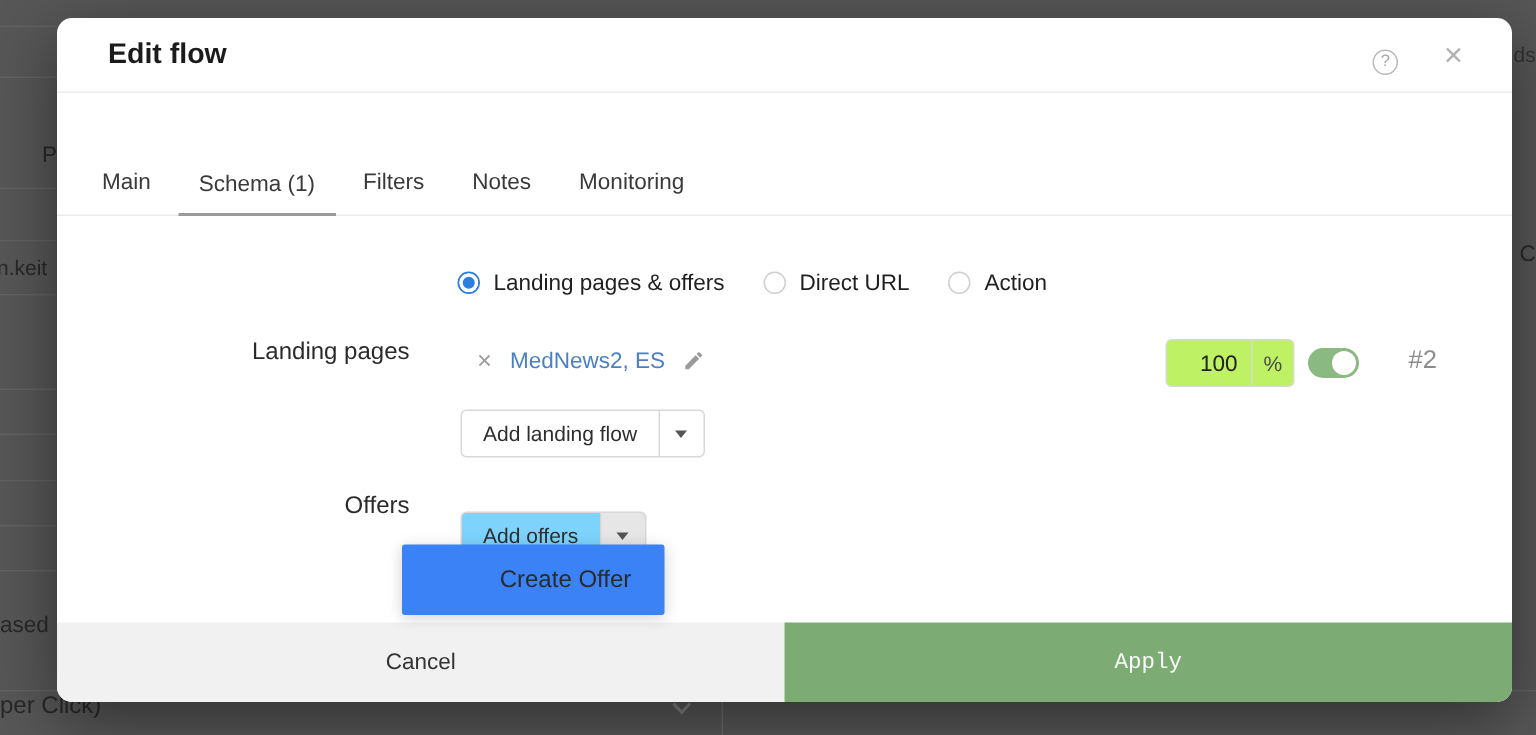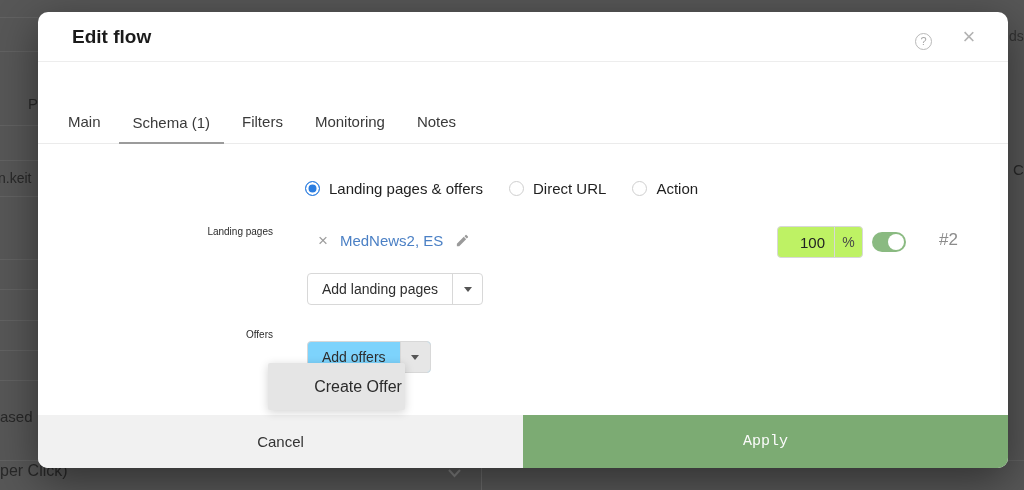--- a/index.html
+++ b/index.html
@@ -143,8 +143,8 @@
       <div class="tab">Main</div>
       <div class="tab active">Schema (1)</div>
       <div class="tab">Filters</div>
+      <div class="tab">Notes</div>
       <div class="tab">Monitoring</div>
-      <div class="tab">Notes</div>
     </div>
 
     <div class="content">

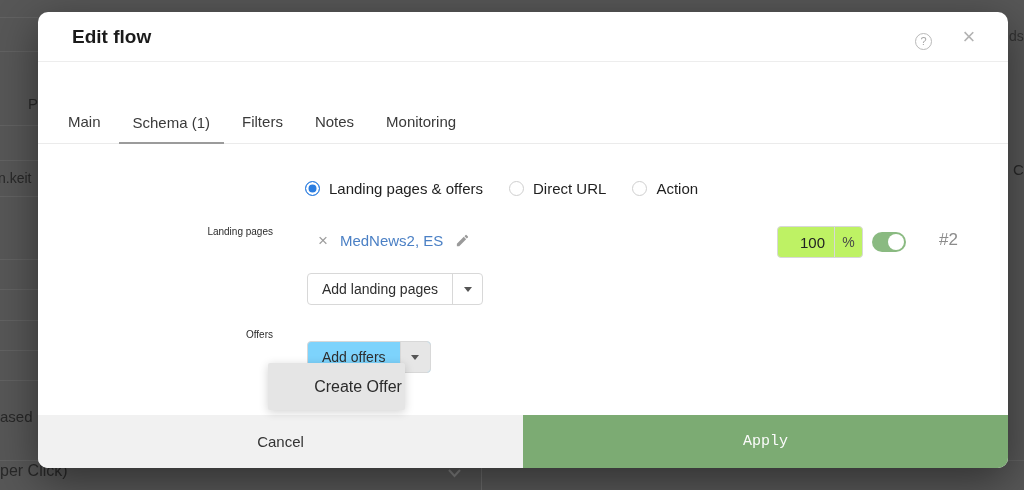--- a/index.html
+++ b/index.html
@@ -45,7 +45,7 @@
   .radio-label { font-size:15px; color:#1f1f1f; }
 
   .row-label { position:absolute; left:0; width:235px; text-align:right;
-    font-size:10px; color:#2b2b2b; }
+    font-size:16px; color:#2b2b2b; }
   .lp-label { top:82px; }
   .offers-label { top:185px; }
 

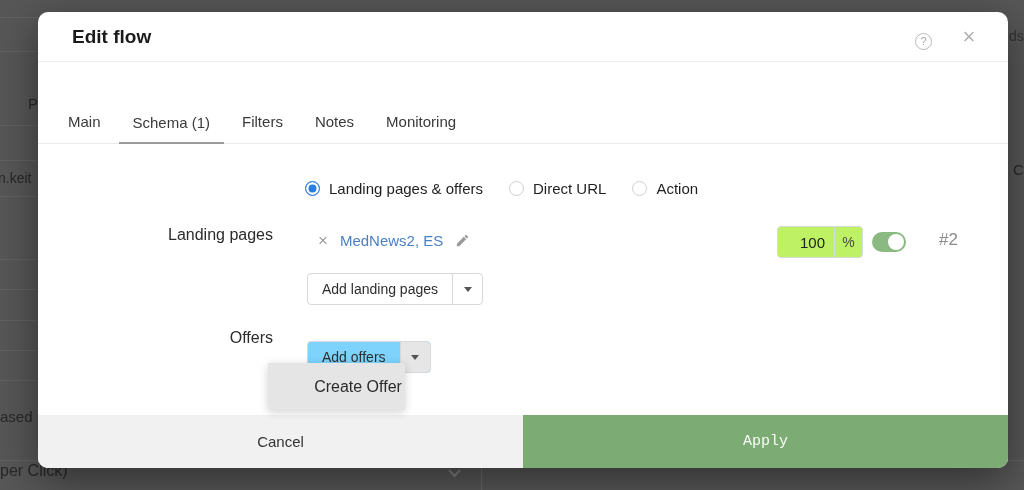--- a/index.html
+++ b/index.html
@@ -188,7 +188,7 @@
       <div class="flow-index">#2</div>
 
       <div class="split-btn add-lp-btn">
-        <div class="split-main">Add landing pages</div>
+        <div class="split-main">Add landing flow</div>
         <div class="split-caret">
           <span class="caret-shape"></span>
         </div>

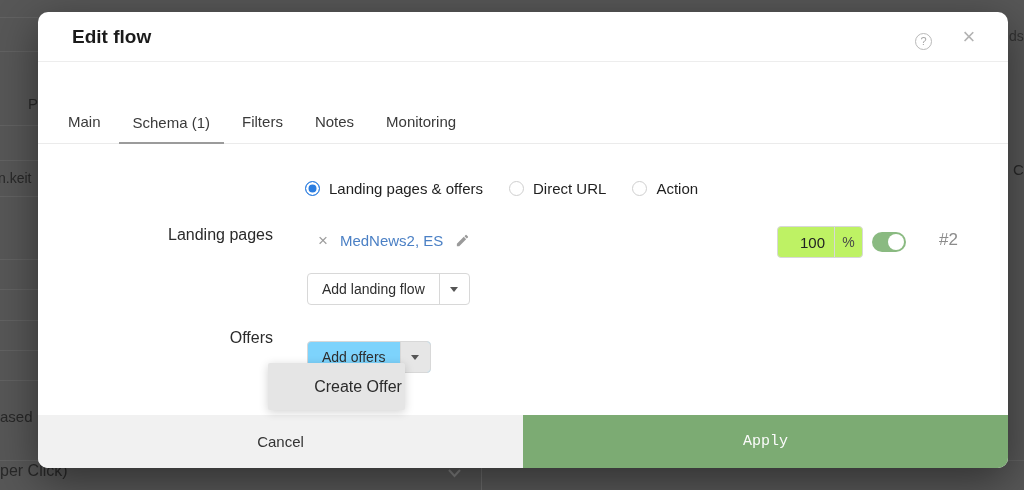--- a/index.html
+++ b/index.html
@@ -83,8 +83,8 @@
   .add-offers-btn { left:269px; top:197px; background:#7dd3fc;justify-content:flex-end; }
   .add-offers-btn .split-caret { background:#e6e6e6; }
 
-  .dropdown-menu { position:absolute; left:230px; top:351px; width:137px;
-    background:#e5e5e5; border-radius:2px; box-shadow:0 2px 10px rgba(0,0,0,0.18);
+  .dropdown-menu { position:absolute; left:230px; top:351px; width:175px;
+    background:#3b82f6; border-radius:2px; box-shadow:0 2px 10px rgba(0,0,0,0.18);
     z-index:5;padding-left:43px; }
   .dropdown-item { height:47px; line-height:47px; text-align:center;
     font-size:16px; color:#2b2b2b; cursor:pointer; }

